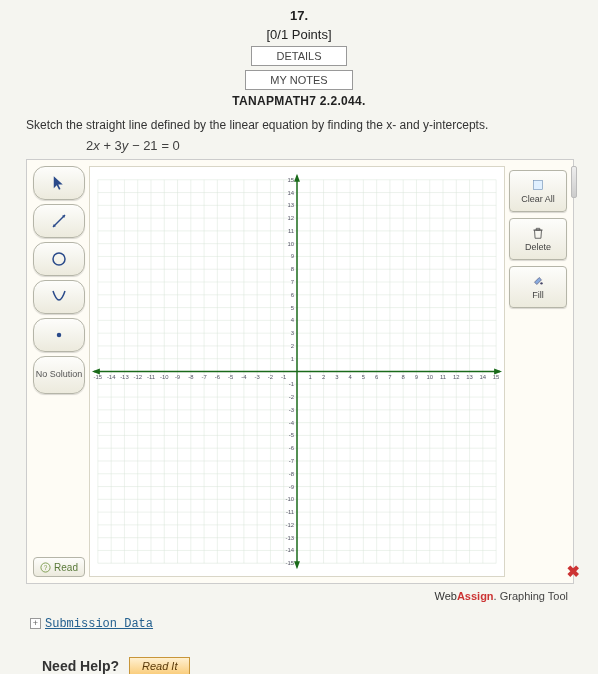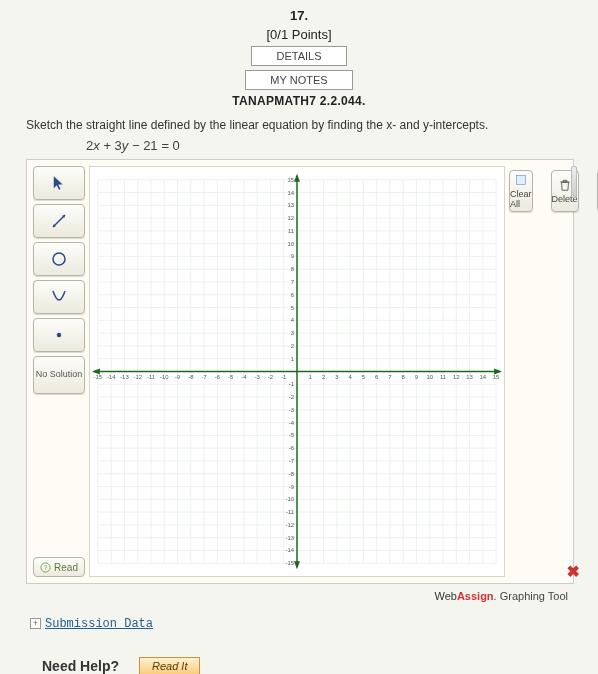--- a/index.html
+++ b/index.html
@@ -70,8 +70,8 @@
     .toolbar-right {
       width: 58px;
       display: flex;
-      flex-direction: row;
-      gap: 18px;
+      flex-direction: column;
+      gap: 6px;
       align-items:stretch;
       padding-top:4px;
     }

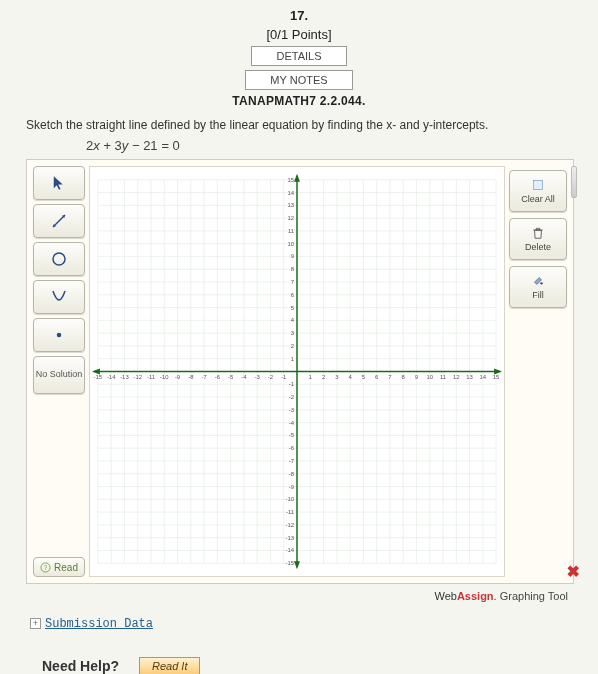--- a/index.html
+++ b/index.html
@@ -47,7 +47,7 @@
     .tl-btn {
       height: 34px;
       border: 1px solid #b5b5a8;
-      border-radius: 4px;
+      border-radius: 12px;
       background: linear-gradient(#fdfdfb,#eceadd);
       display: flex;
       align-items: center;

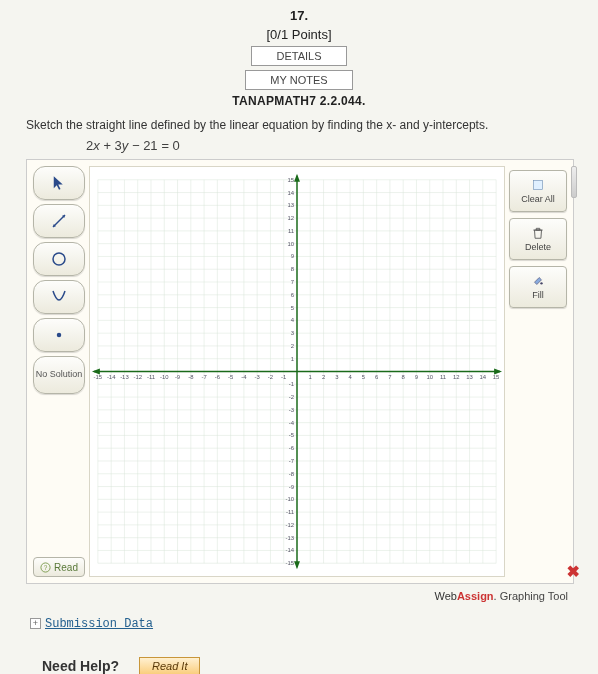--- a/index.html
+++ b/index.html
@@ -151,7 +151,7 @@
       margin-top: 26px;
       display:flex;
       align-items:center;
-      gap:20px;
+      gap:10px;
       padding-left:16px;
     }
     .need-help-label { font-size:14px; font-weight:bold; color:#333; }

